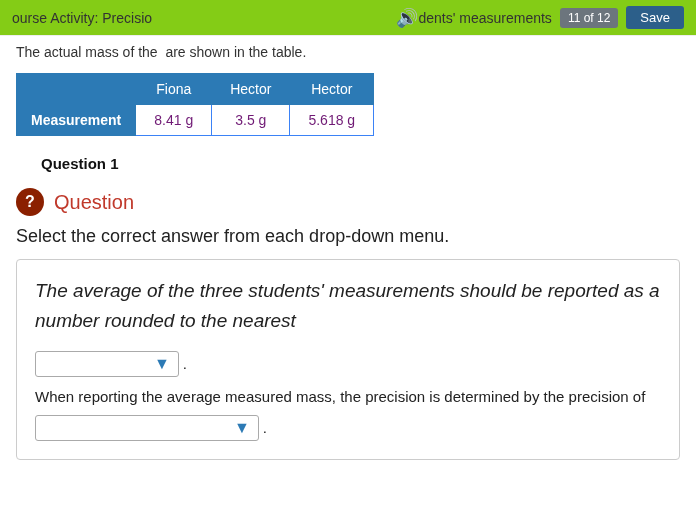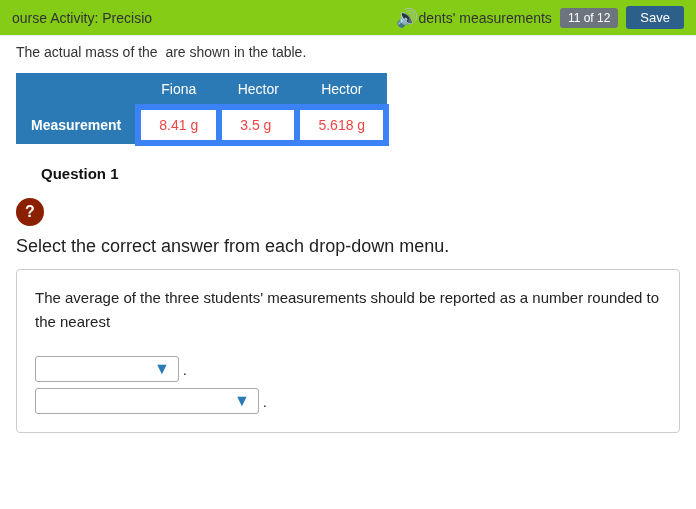--- a/index.html
+++ b/index.html
@@ -86,10 +86,10 @@
     }
     .meas-table td {
       background: #fff;
-      color: #ef4444;
+      color: #701a75;
       padding: 7px 18px;
-      text-align: left;
-      border: 6px solid #3b82f6;
+      text-align: center;
+      border: 1px solid #3b82f6;
     }
     .meas-table .row-header {
       background: #2c7ab5;

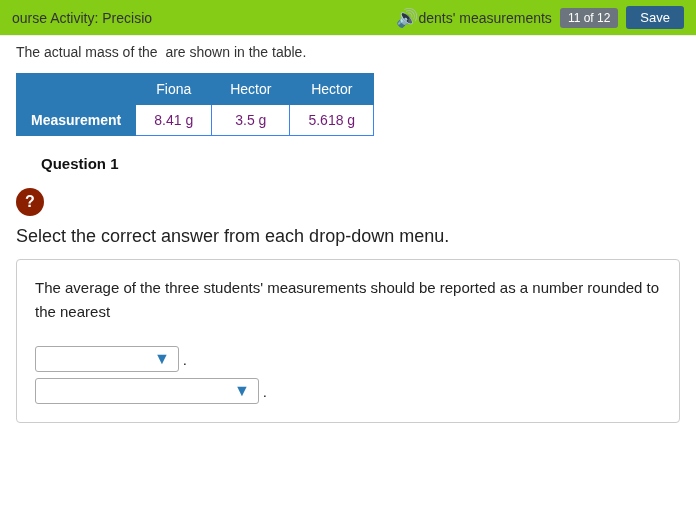--- a/index.html
+++ b/index.html
@@ -256,6 +256,7 @@
 
 <div class="question-section">
   <div class="question-icon">?</div>
+  <span class="question-title">Question</span>
 </div>
 
 

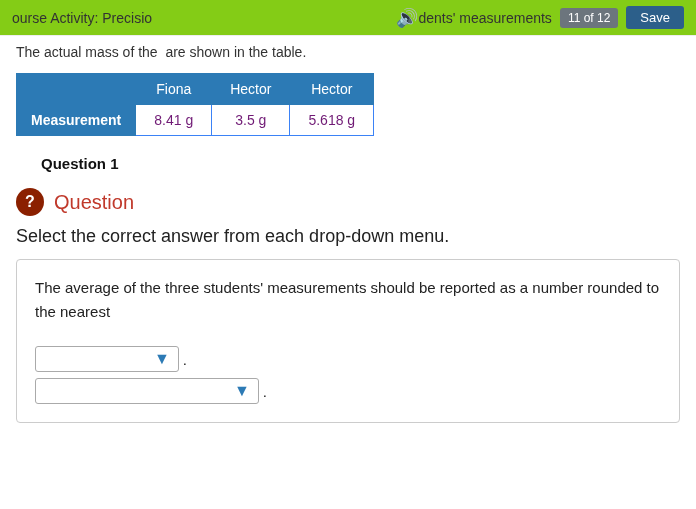--- a/index.html
+++ b/index.html
@@ -150,10 +150,11 @@
       background: #fff;
     }
     .answer-text {
-      font-size: 15px;
+      font-size: 19px;
       color: #222;
       line-height: 1.6;
-      margin-bottom: 22px;
+      margin-bottom: 14px;
+      font-style: italic;
     }
     .dropdown-row {
       display: flex;

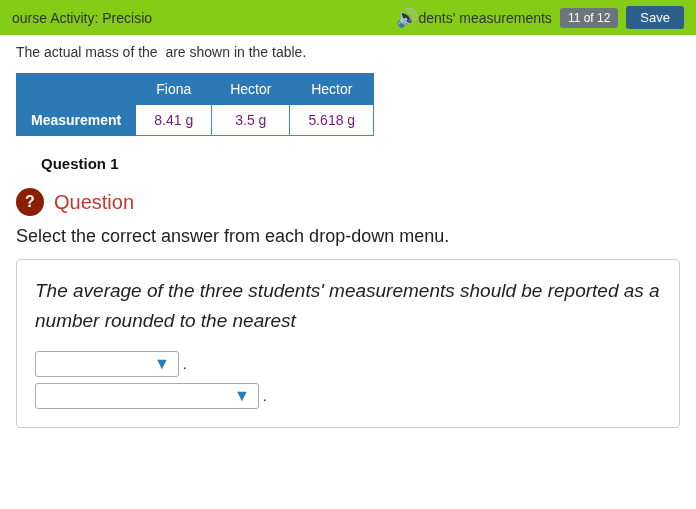--- a/index.html
+++ b/index.html
@@ -278,6 +278,7 @@
     </div>
     <span class="period">.</span>
   </div>
+  <div class="answer-text-2">When reporting the average measured mass, the precision is determined by the precision of</div>
   <div class="dropdown-row" style="margin-top:6px;">
     <div class="dropdown-inline dropdown-wide">
       <select style="width:190px;">

